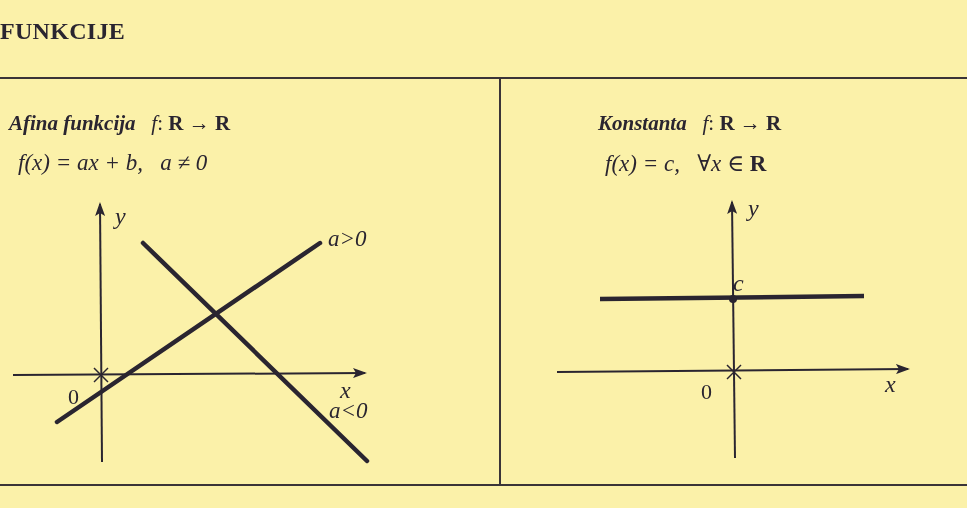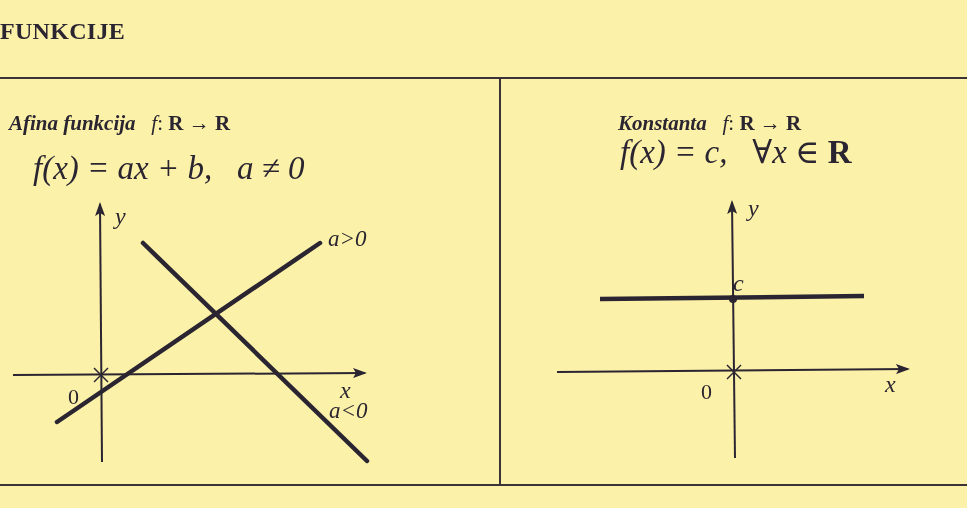--- a/index.html
+++ b/index.html
@@ -50,7 +50,7 @@
   <span class="it">a ≠ 0</span>
 </div>
 
-<div class="heading" style="left:618px; top:111px;">
+<div class="heading" style="left:598px; top:111px;">
   <span class="name">Konstanta</span>&nbsp;&nbsp;
   <span class="it">f</span><span>:</span>
   <span class="b">R</span>

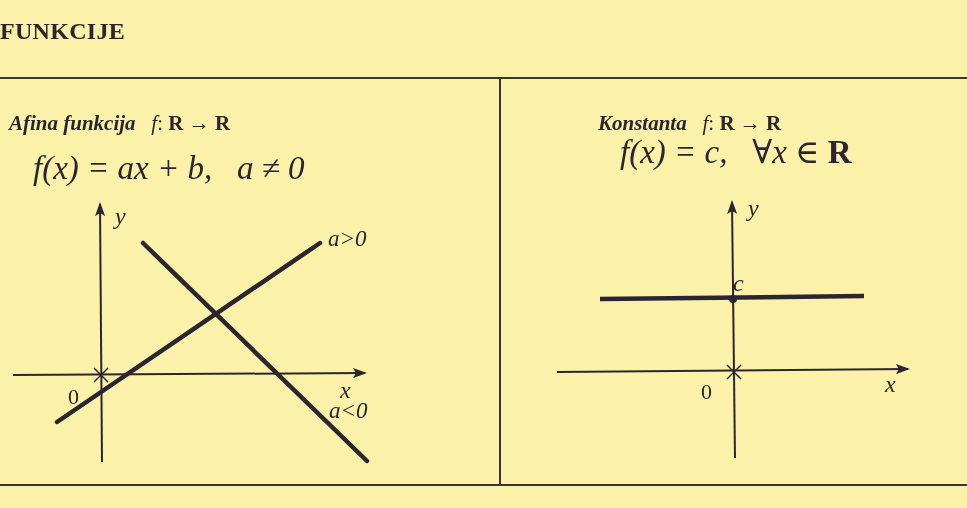--- a/index.html
+++ b/index.html
@@ -23,7 +23,7 @@
   .heading .name { font-weight: bold; font-style: italic; }
   .heading .it { font-style: italic; }
   .heading .b { font-weight: bold; }
-  .formula { position: absolute; font-size: 33px; white-space: nowrap; margin-left: 15px; }
+  .formula { position: absolute; font-size: 23px; white-space: nowrap; }
   .formula .it { font-style: italic; }
   .formula .b { font-weight: bold; }
   svg.graph { position: absolute; left: 0; top: 0; }

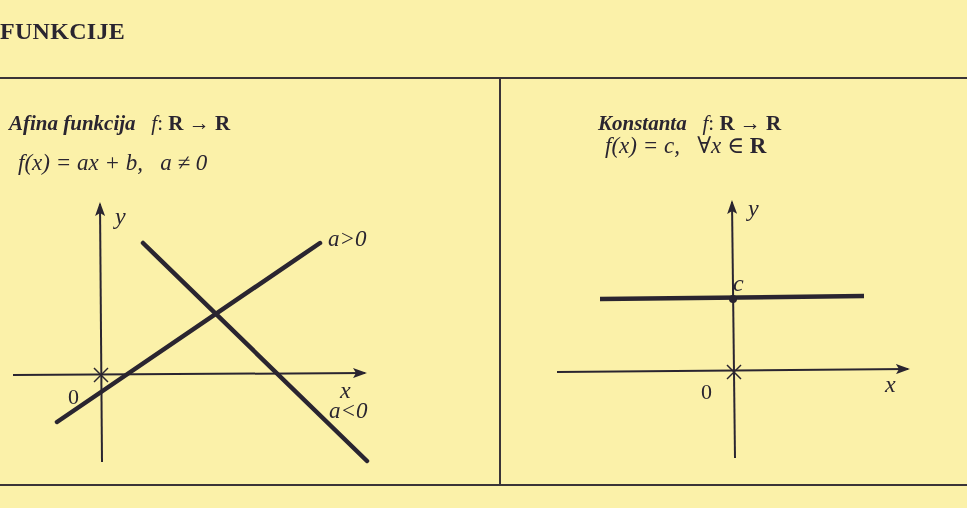--- a/index.html
+++ b/index.html
@@ -57,7 +57,7 @@
   <span>→</span>
   <span class="b">R</span>
 </div>
-<div class="formula" style="left:605px; top:132px;text-align:right;">
+<div class="formula" style="left:605px; top:150px;text-align:right;">
   <span class="it">f(x) = </span><span class="it">c,</span>&nbsp;&nbsp;
   <span class="it">∀x ∈ </span><span class="b">R</span>
 </div>

